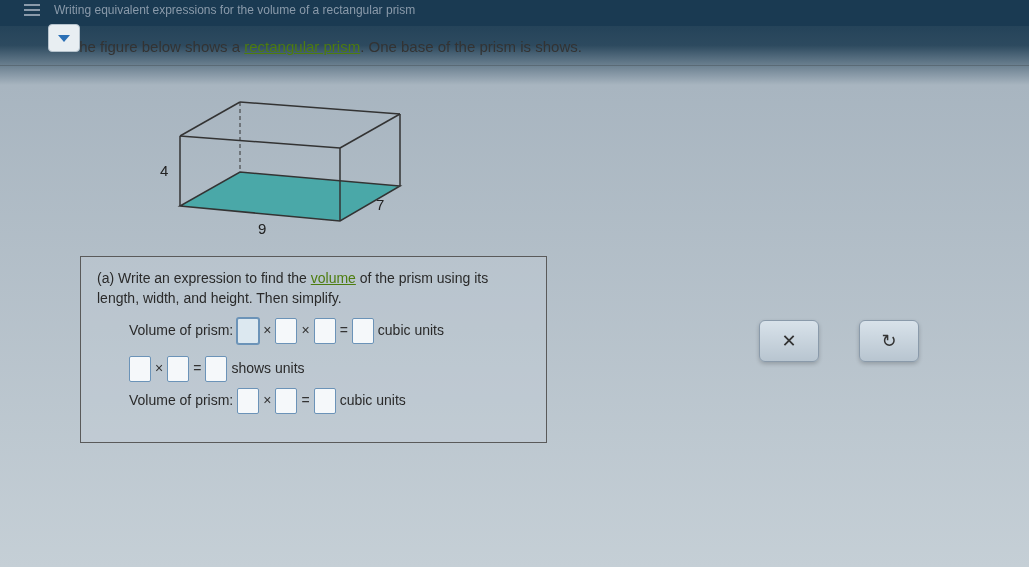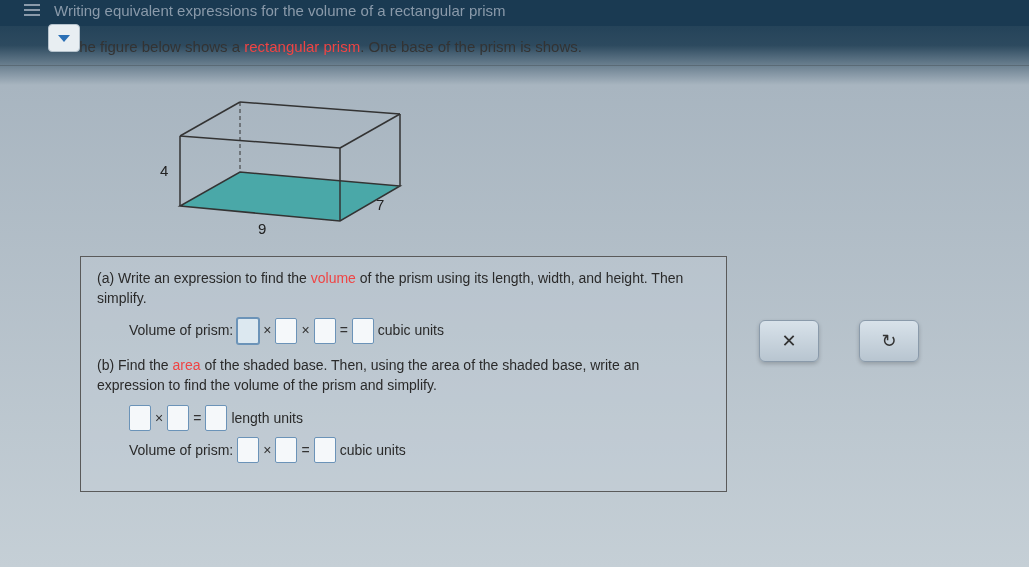--- a/index.html
+++ b/index.html
@@ -15,7 +15,7 @@
   background: #1a3a52;
   color: #8a9aaa;
   padding: 0 20px 6px 20px;
-  font-size: 15px;
+  font-size: 12px;
   display: flex;
   align-items: center;
   gap: 10px;

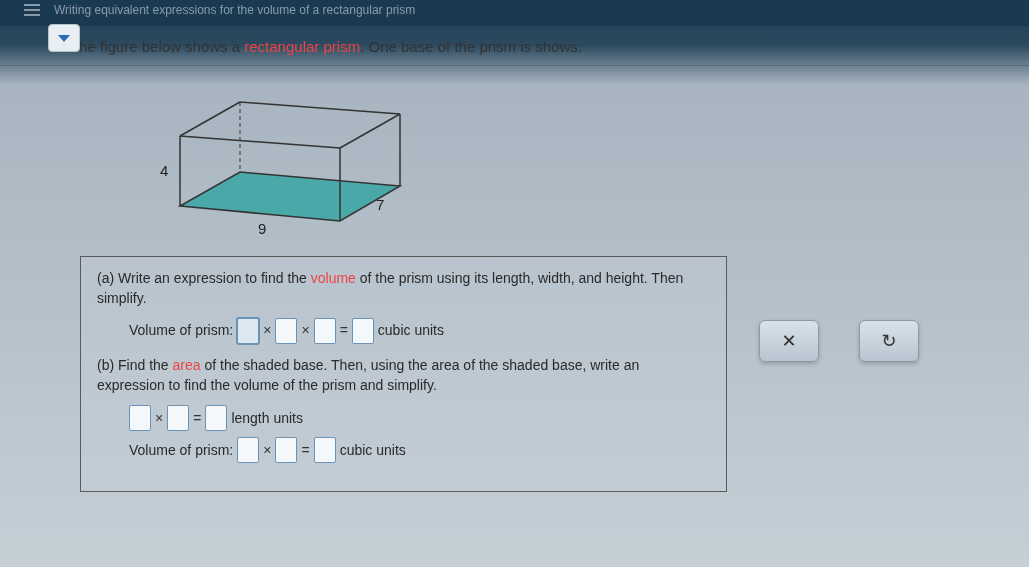--- a/index.html
+++ b/index.html
@@ -58,7 +58,7 @@
   border-bottom: 1px solid #5a6a75;
   color: #333;
 }
-.underline { color: #ef4444; }
+.underline { text-decoration: underline; color: #4d7c0f; }
 .prism-area {
   padding: 10px 0 10px 140px;
 }

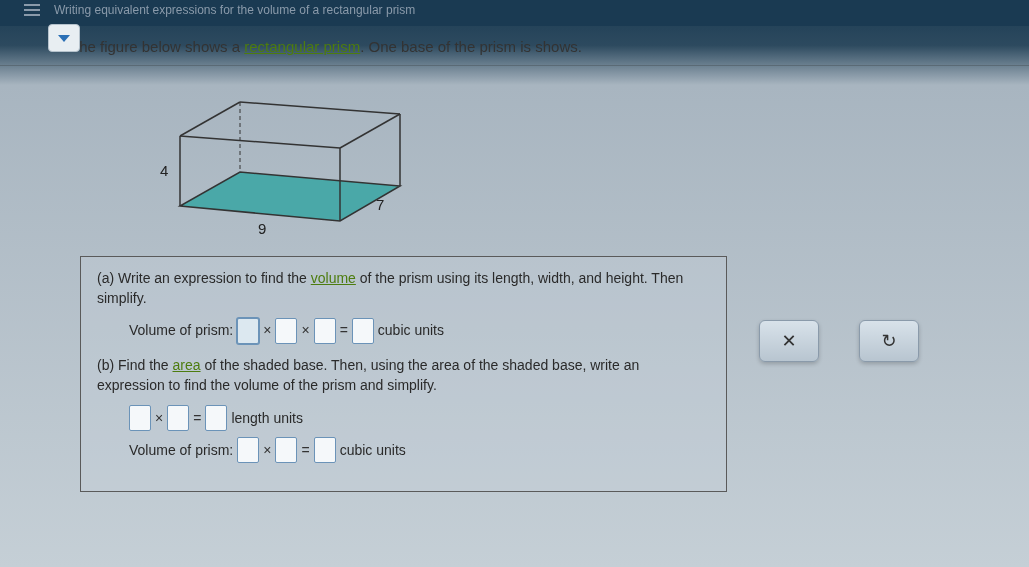--- a/index.html
+++ b/index.html
@@ -64,7 +64,7 @@
 }
 .question-box {
   margin: 10px 0 0 80px;
-  width: 647px;
+  width: 467px;
   border: 1px solid #5a5a5a;
   padding: 12px 16px 16px 16px;
   font-size: 14px;

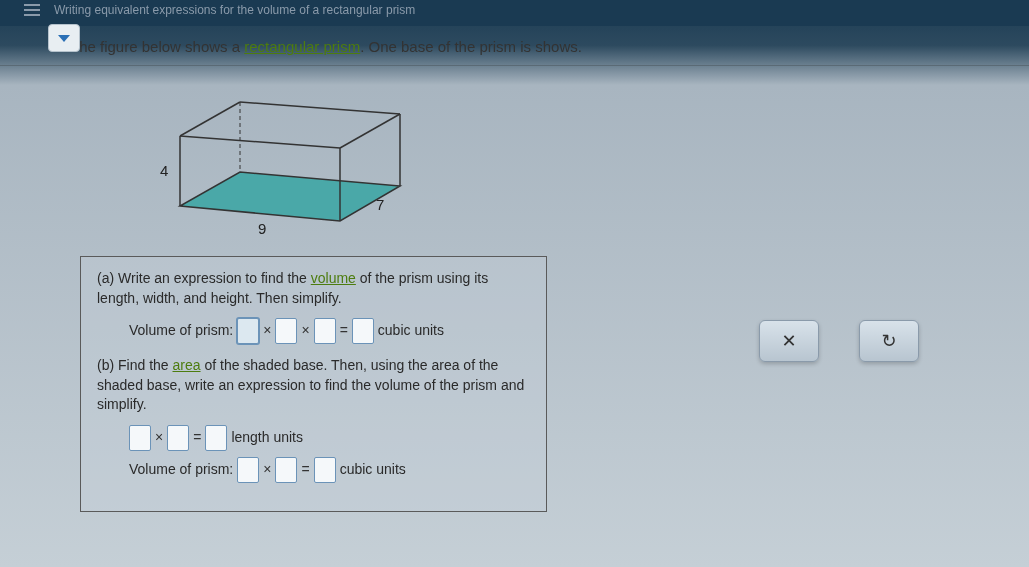--- a/index.html
+++ b/index.html
@@ -174,10 +174,6 @@
   </div>
 
   <div class="part">
-    <div class="stem">
-      <span class="part-label">(b)</span>
-      <span>Find the </span><span class="underline">area</span><span> of the shaded base. Then, using the area of the shaded base, write an expression to find the volume of the prism and simplify.</span>
-    </div>
     <div class="expr-line">
       <span class="input-box"></span>
       <span class="op">×</span>

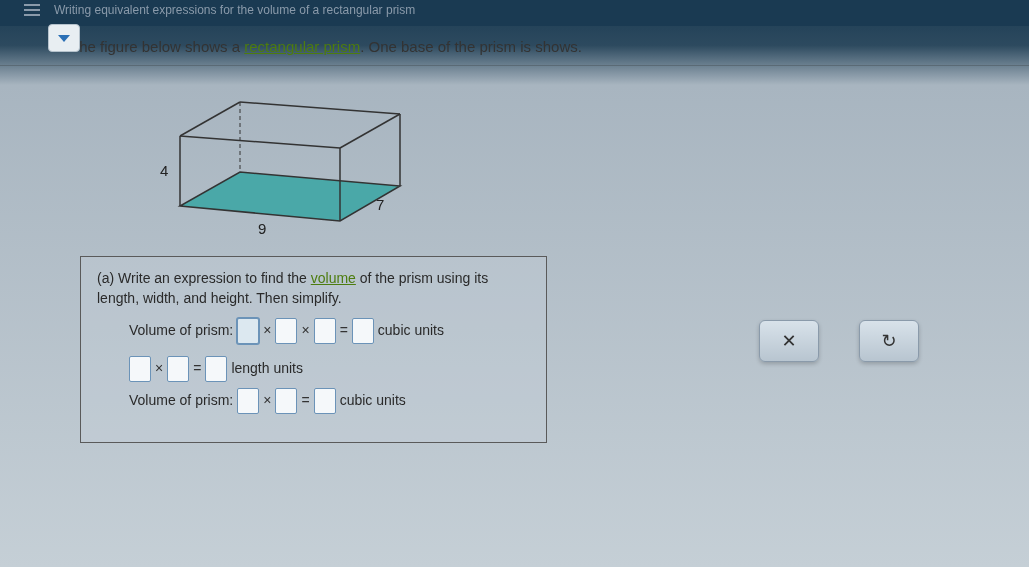--- a/index.html
+++ b/index.html
@@ -180,7 +180,7 @@
       <span class="input-box"></span>
       <span class="op">=</span>
       <span class="input-box"></span>
-      <span>length units</span>
+      <span>shows units</span>
     </div>
     <div class="expr-line">
       <span>Volume of prism:</span>

